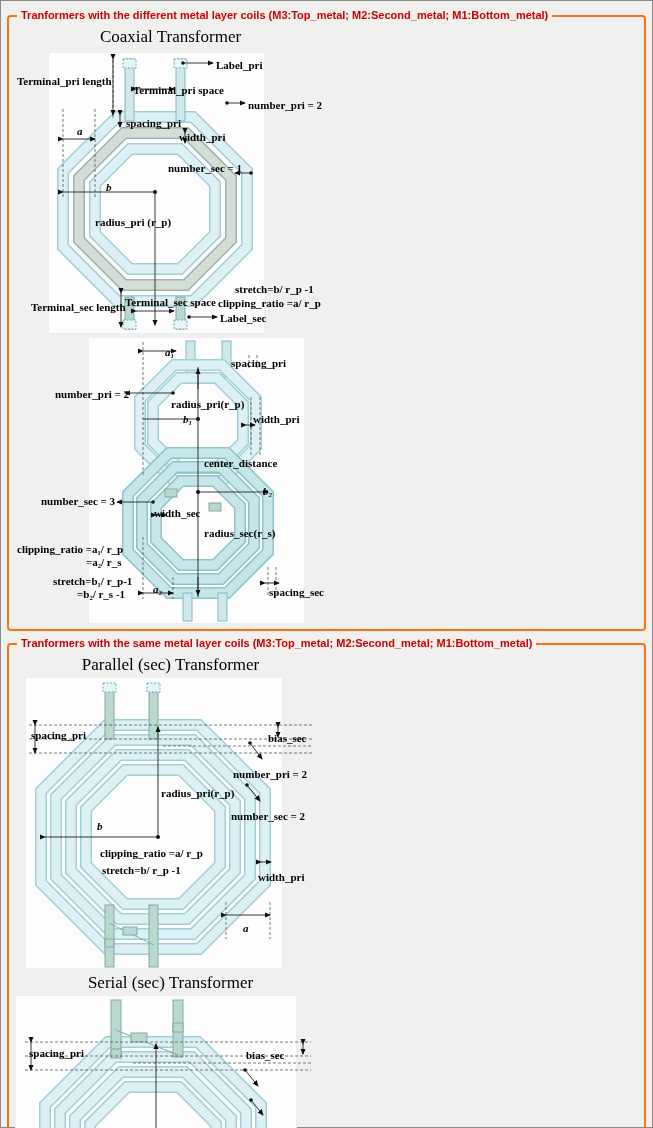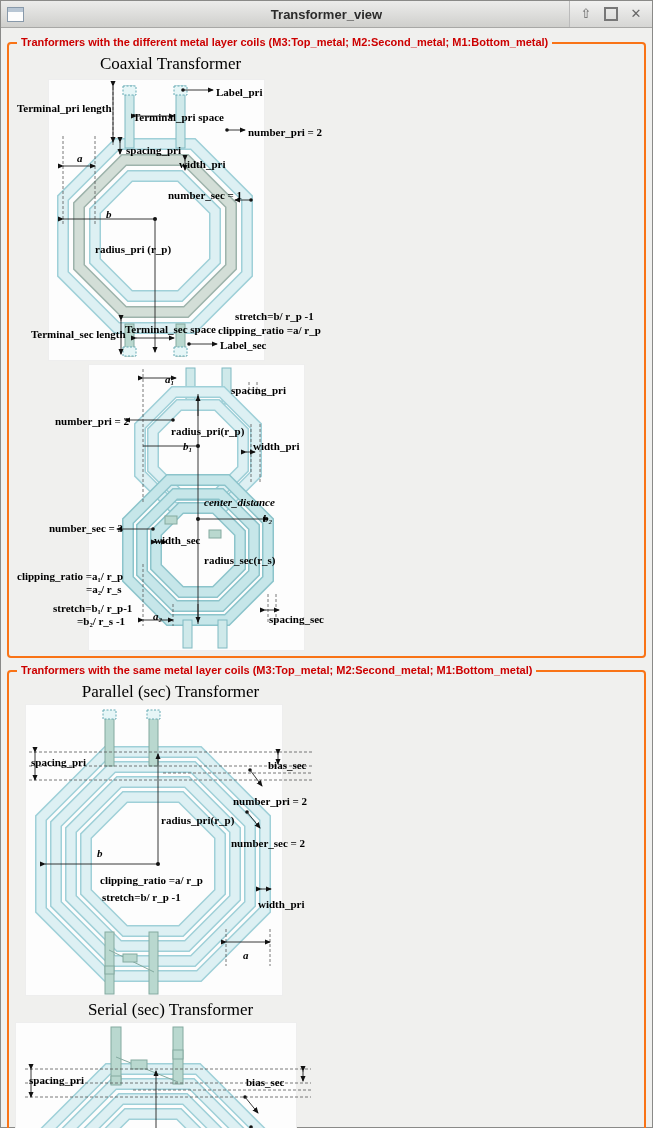--- a/index.html
+++ b/index.html
@@ -52,15 +52,6 @@
 
 <div class="window">
 
-  <div class="titlebar">
-    <div class="win-icon"></div>
-    <div class="win-title">Transformer_view</div>
-    <div class="win-controls">
-      <span class="wc">⇧</span>
-      <span class="wc wc-max"></span>
-      <span class="wc">✕</span>
-    </div>
-  </div>
 
   <div class="content">
 

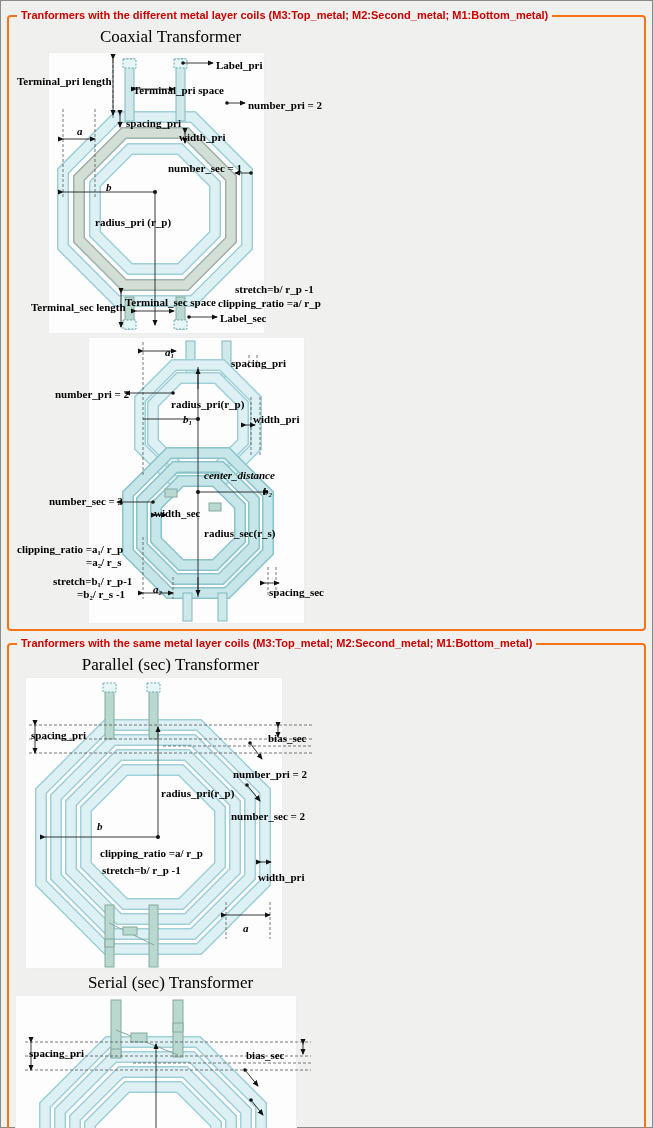--- a/index.html
+++ b/index.html
@@ -172,7 +172,7 @@
               <span class="dlabel" style="left: 158px; top: 61px;">radius_pri(r_p)</span>
               <span class="dlabel it" style="left: 170px; top: 76px;">b₁</span>
               <span class="dlabel" style="left: 240px; top: 76px;">width_pri</span>
-              <span class="dlabel" style="left: 191px; top: 132px; font-style: italic;">center_distance</span>
+              <span class="dlabel" style="left: 191px; top: 120px;">center_distance</span>
               <span class="dlabel" style="left: 36px; top: 158px;">number_sec = 3</span>
               <span class="dlabel" style="left: 141px; top: 170px;">width_sec</span>
               <span class="dlabel it" style="left: 250px; top: 148px;">b₂</span>

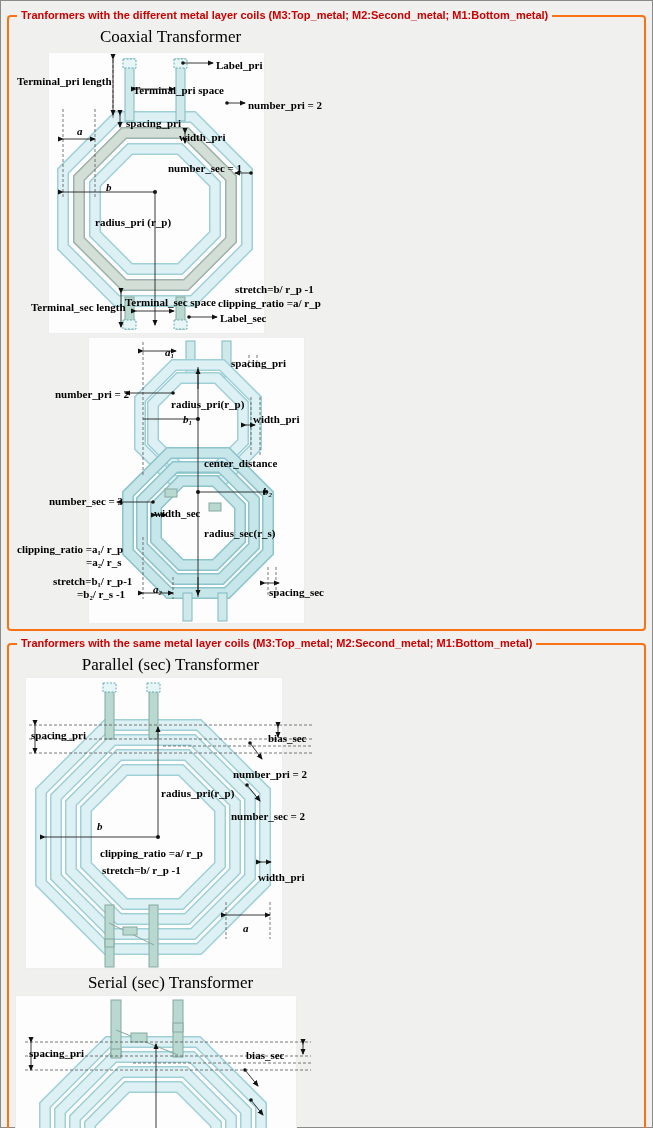--- a/index.html
+++ b/index.html
@@ -173,7 +173,7 @@
               <span class="dlabel it" style="left: 170px; top: 76px;">b₁</span>
               <span class="dlabel" style="left: 240px; top: 76px;">width_pri</span>
               <span class="dlabel" style="left: 191px; top: 120px;">center_distance</span>
-              <span class="dlabel" style="left: 36px; top: 158px;">number_sec = 3</span>
+              <span class="dlabel" style="left: 28px; top: 158px;">number_sec = 3</span>
               <span class="dlabel" style="left: 141px; top: 170px;">width_sec</span>
               <span class="dlabel it" style="left: 250px; top: 148px;">b₂</span>
               <span class="dlabel" style="left: 191px; top: 190px;">radius_sec(r_s)</span>

